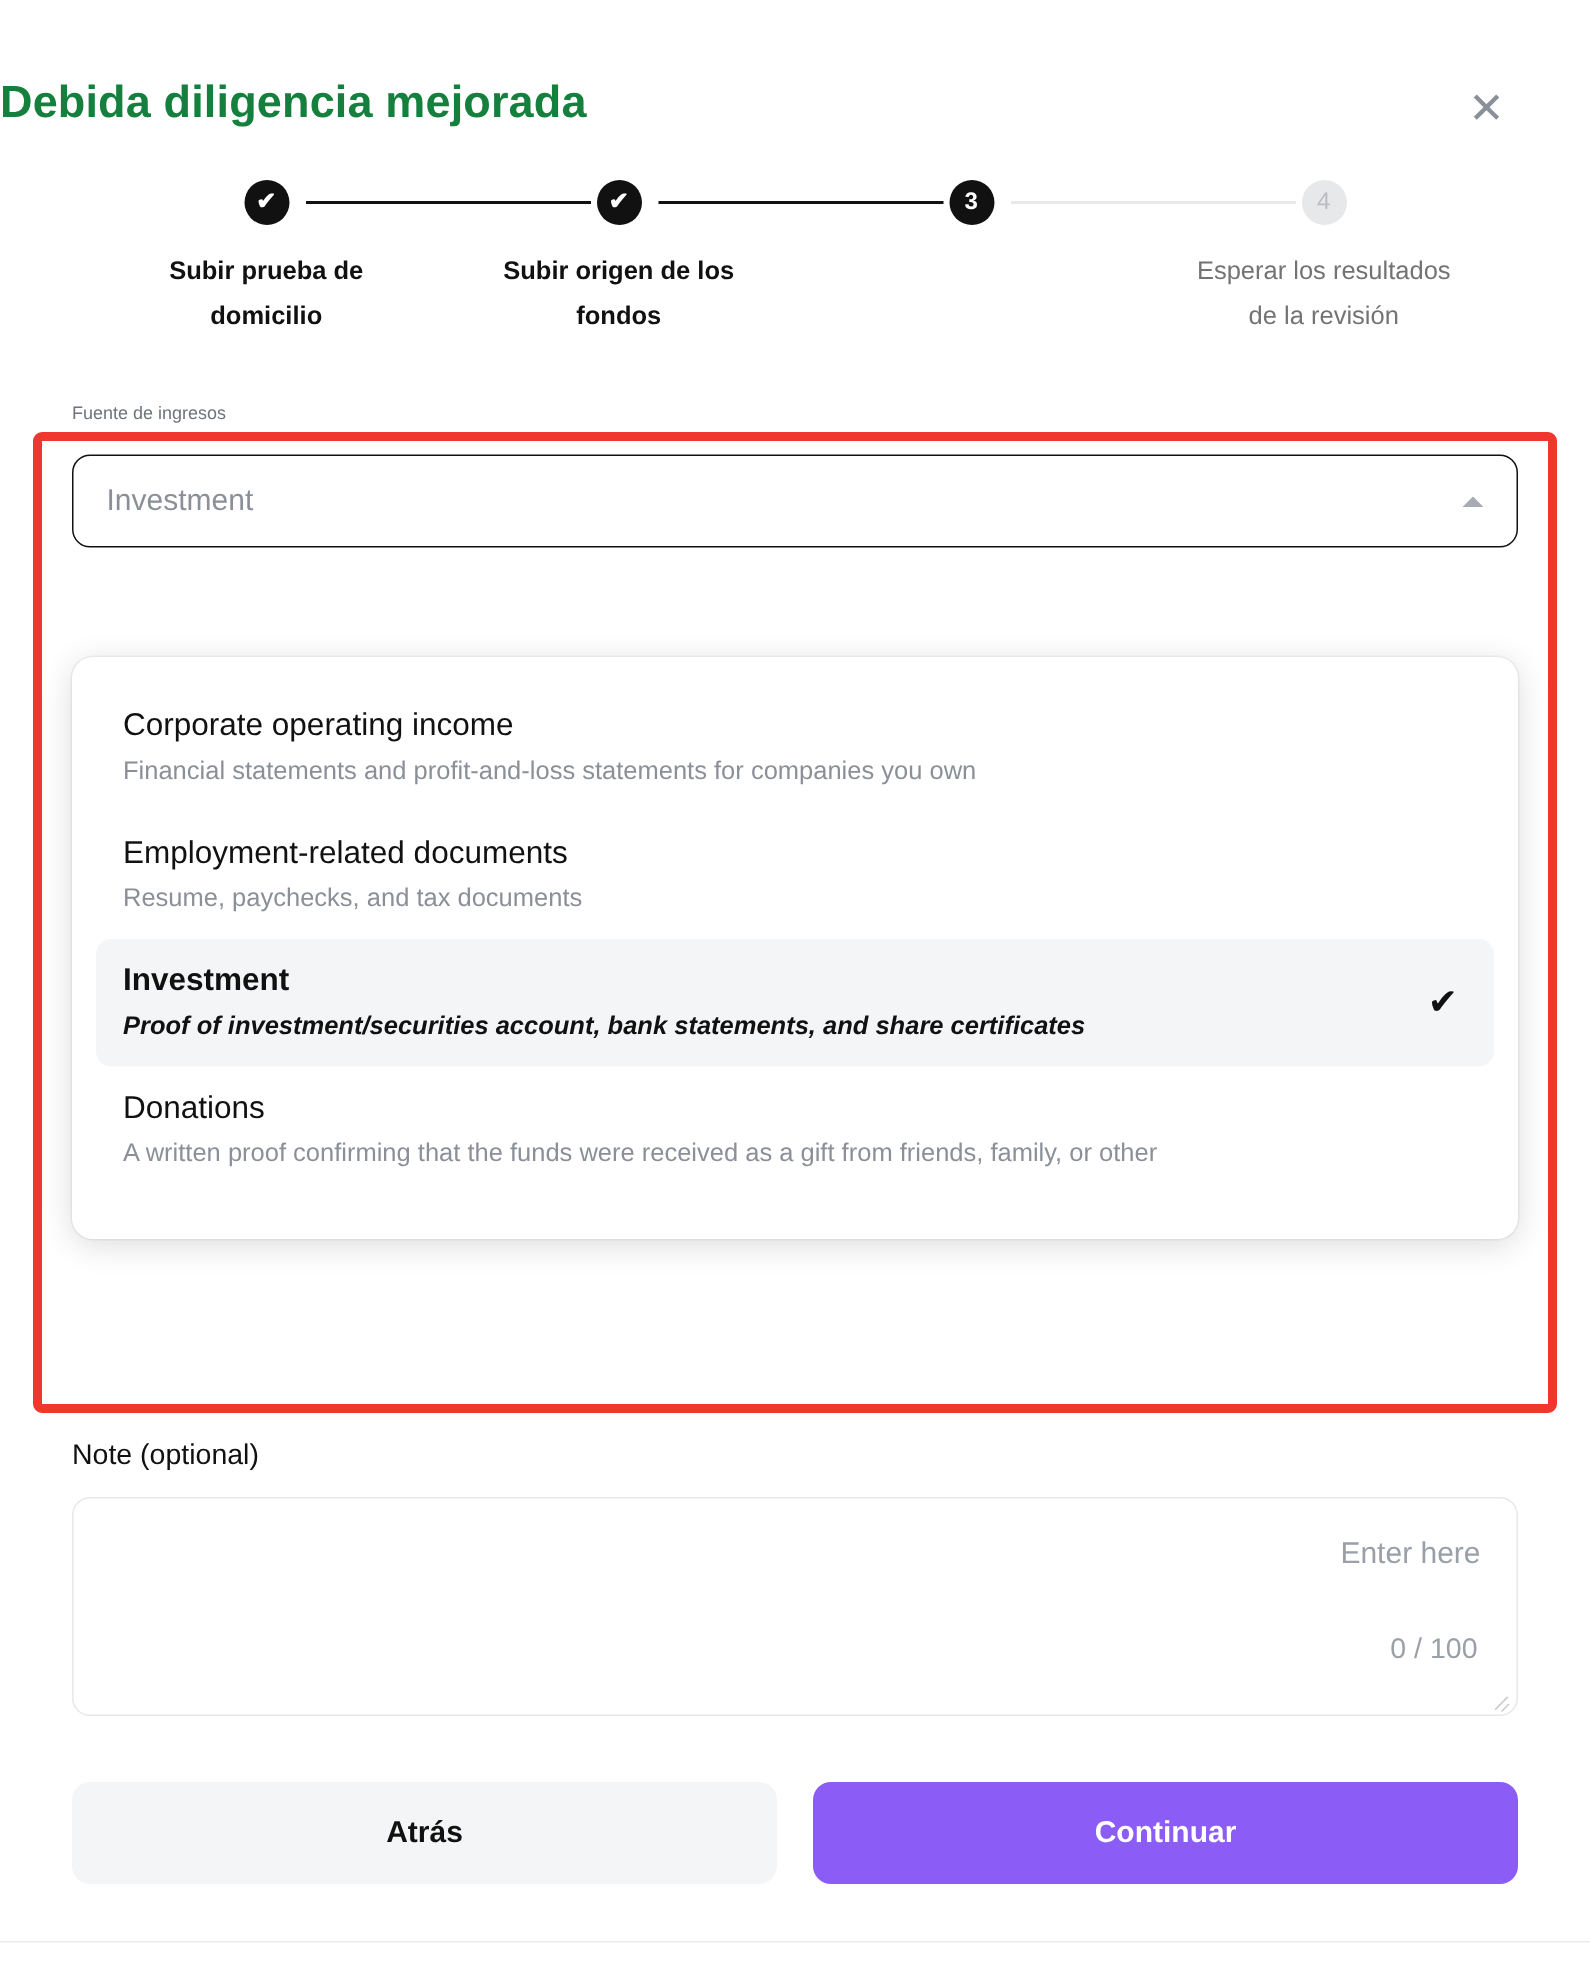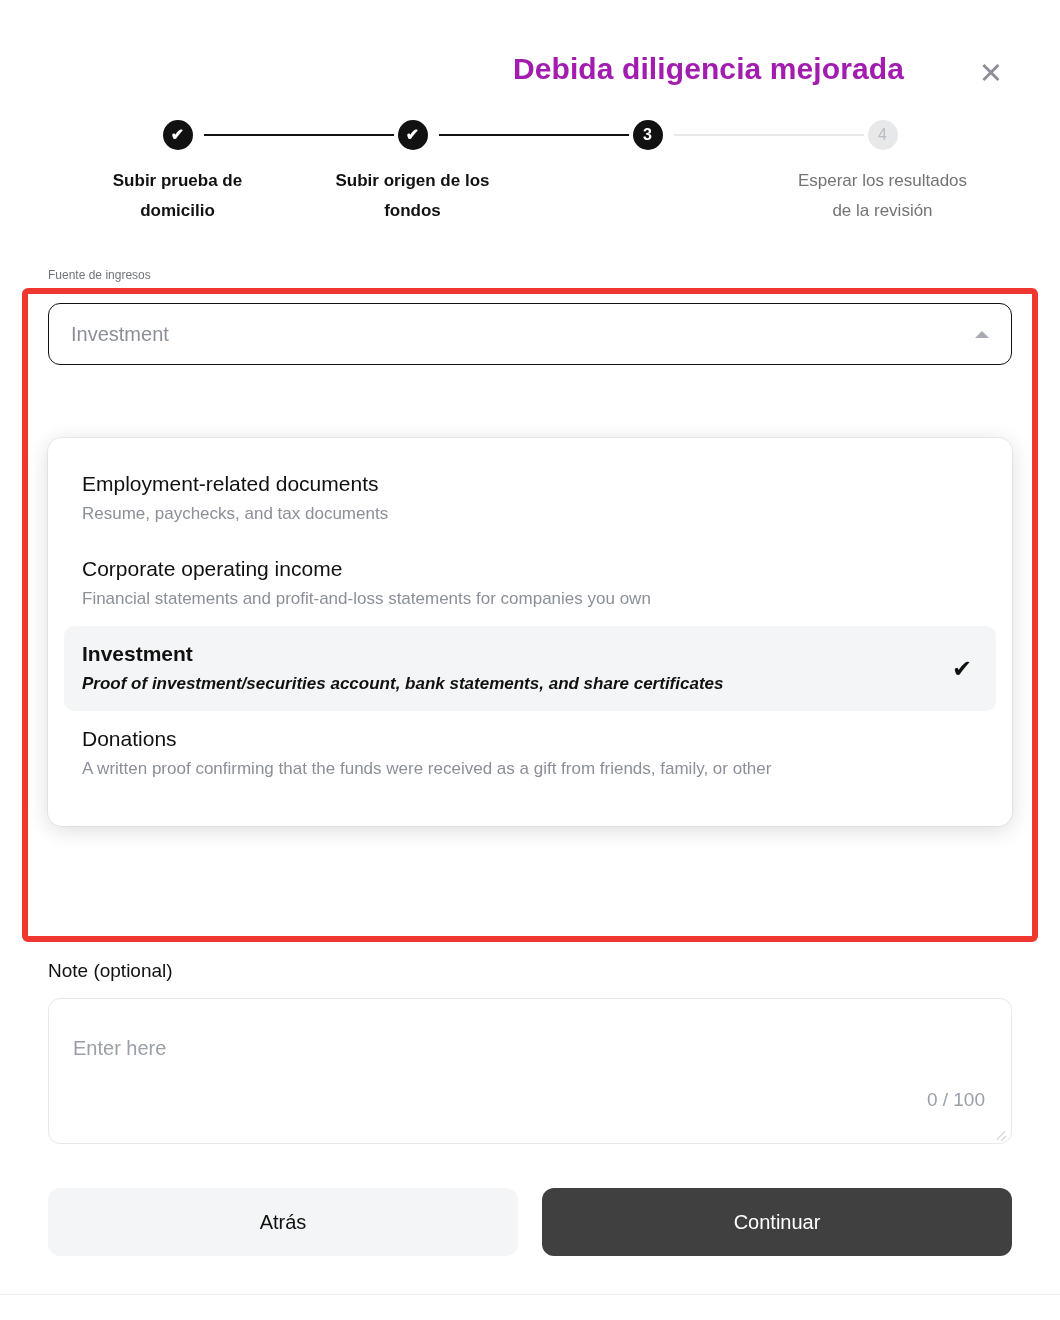--- a/index.html
+++ b/index.html
@@ -29,10 +29,10 @@
     top: 52px;
     left: 0;
     width: 904px;
-    text-align: right;
+    text-align: left;
     font-size: 30px;
     font-weight: bold;
-    color: #a21caf;
+    color: #15803d;
     letter-spacing: .1px;
   }
   .close-button {

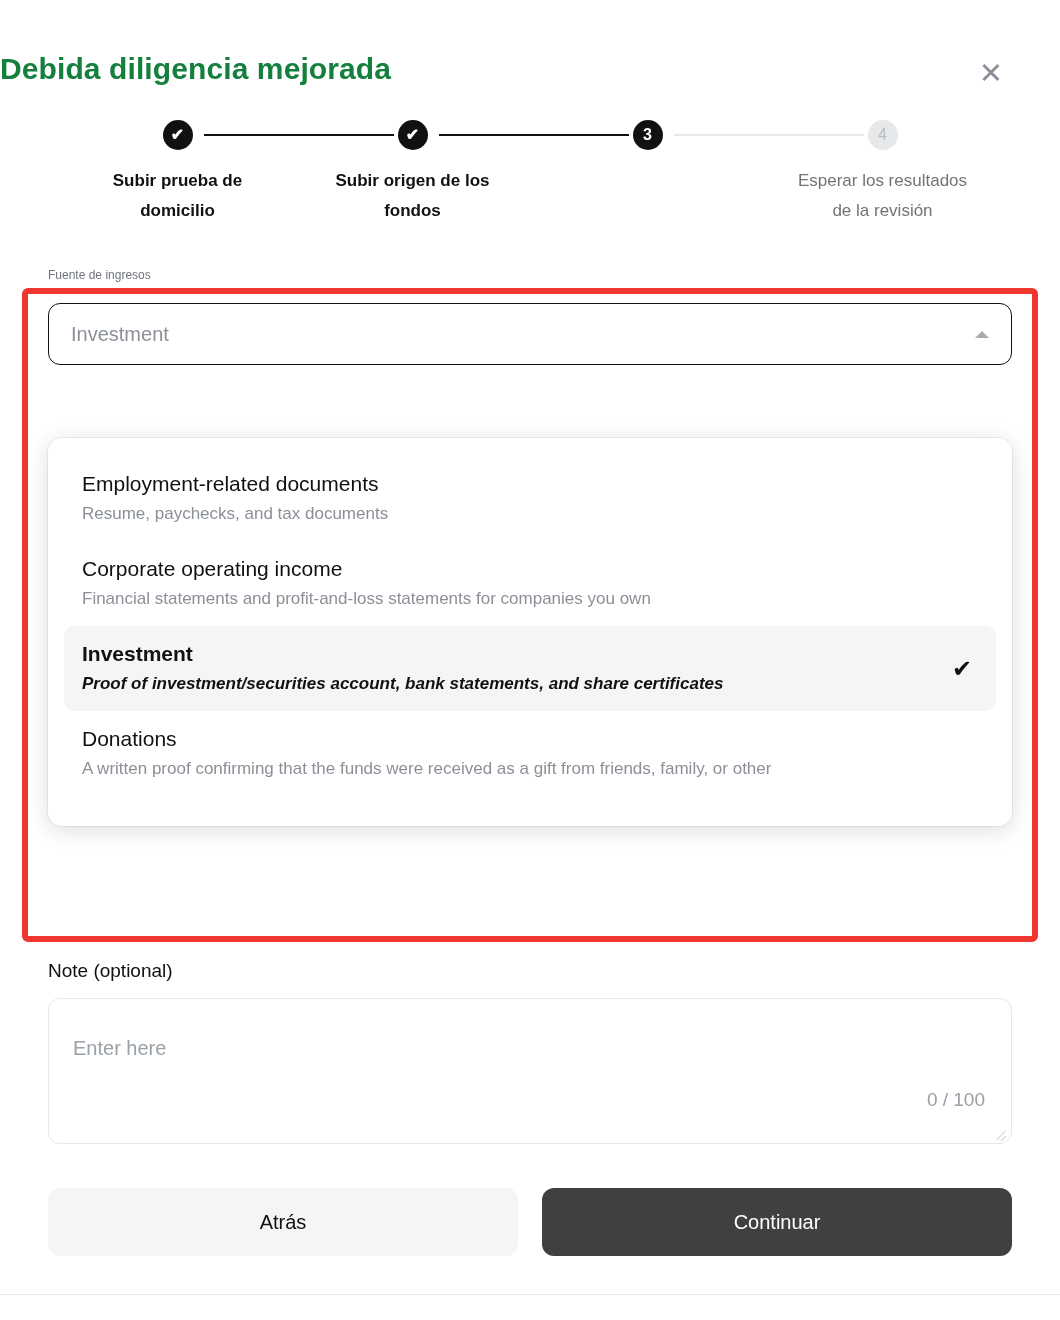--- a/index.html
+++ b/index.html
@@ -357,12 +357,12 @@
 
   <div class="dropdown">
     <div class="option">
+      <div class="option-title">Corporate operating income</div>
+      <div class="option-desc">Financial statements and profit-and-loss statements for companies you own</div>
+    </div>
+    <div class="option">
       <div class="option-title">Employment-related documents</div>
       <div class="option-desc">Resume, paychecks, and tax documents</div>
-    </div>
-    <div class="option">
-      <div class="option-title">Corporate operating income</div>
-      <div class="option-desc">Financial statements and profit-and-loss statements for companies you own</div>
     </div>
     <div class="option selected">
       <div class="option-title">Investment</div>

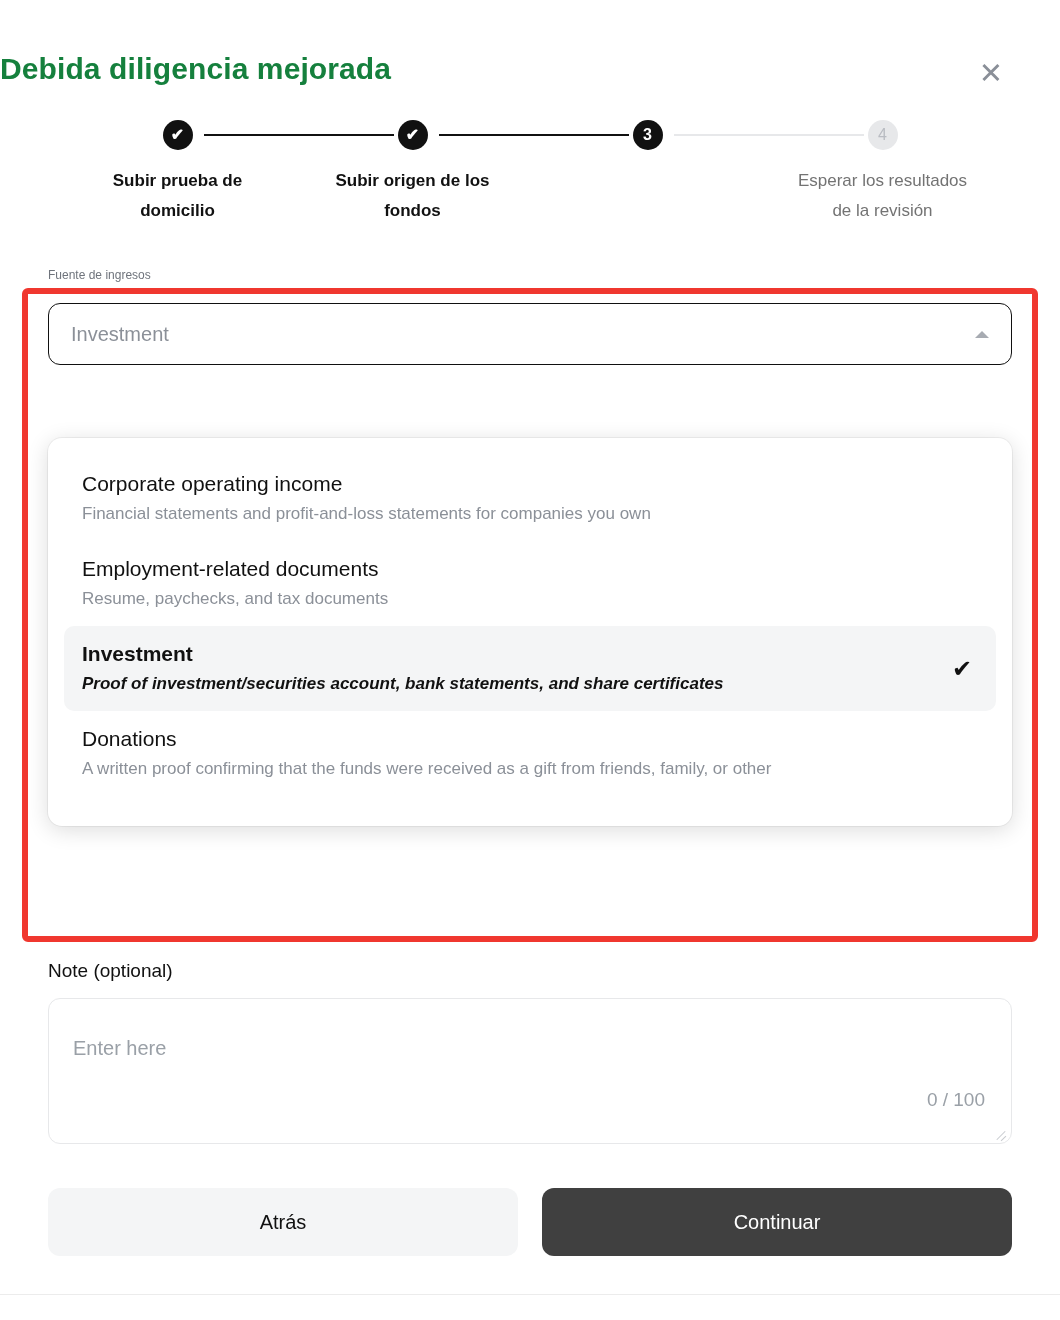--- a/index.html
+++ b/index.html
@@ -232,7 +232,8 @@
     border: 1.4px solid #e7e8ea;
     border-radius: 12px;
     background: #ffffff;
-    padding: 38px 24px;
+    padding: 26px 24px;
+    text-align: right;
   }
   .note-placeholder {
     font-size: 20px;

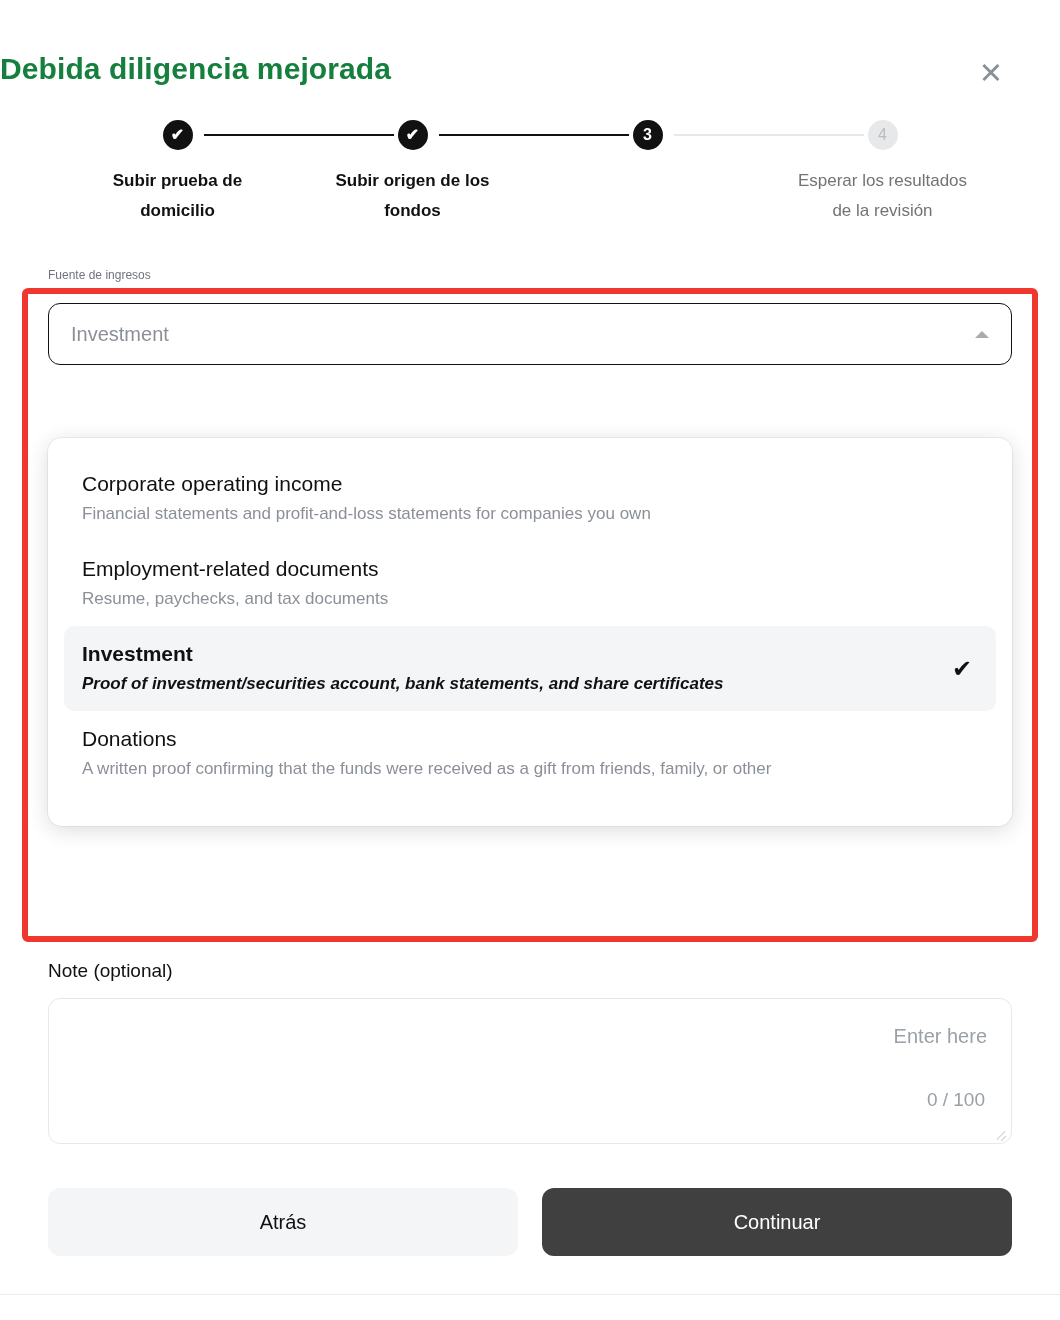--- a/index.html
+++ b/index.html
@@ -283,6 +283,7 @@
     font-size: 20px;
     font-family: "Liberation Sans", sans-serif;
     cursor: pointer;
+    font-weight: bold;
   }
   .btn-back {
     flex: 0 0 470px;

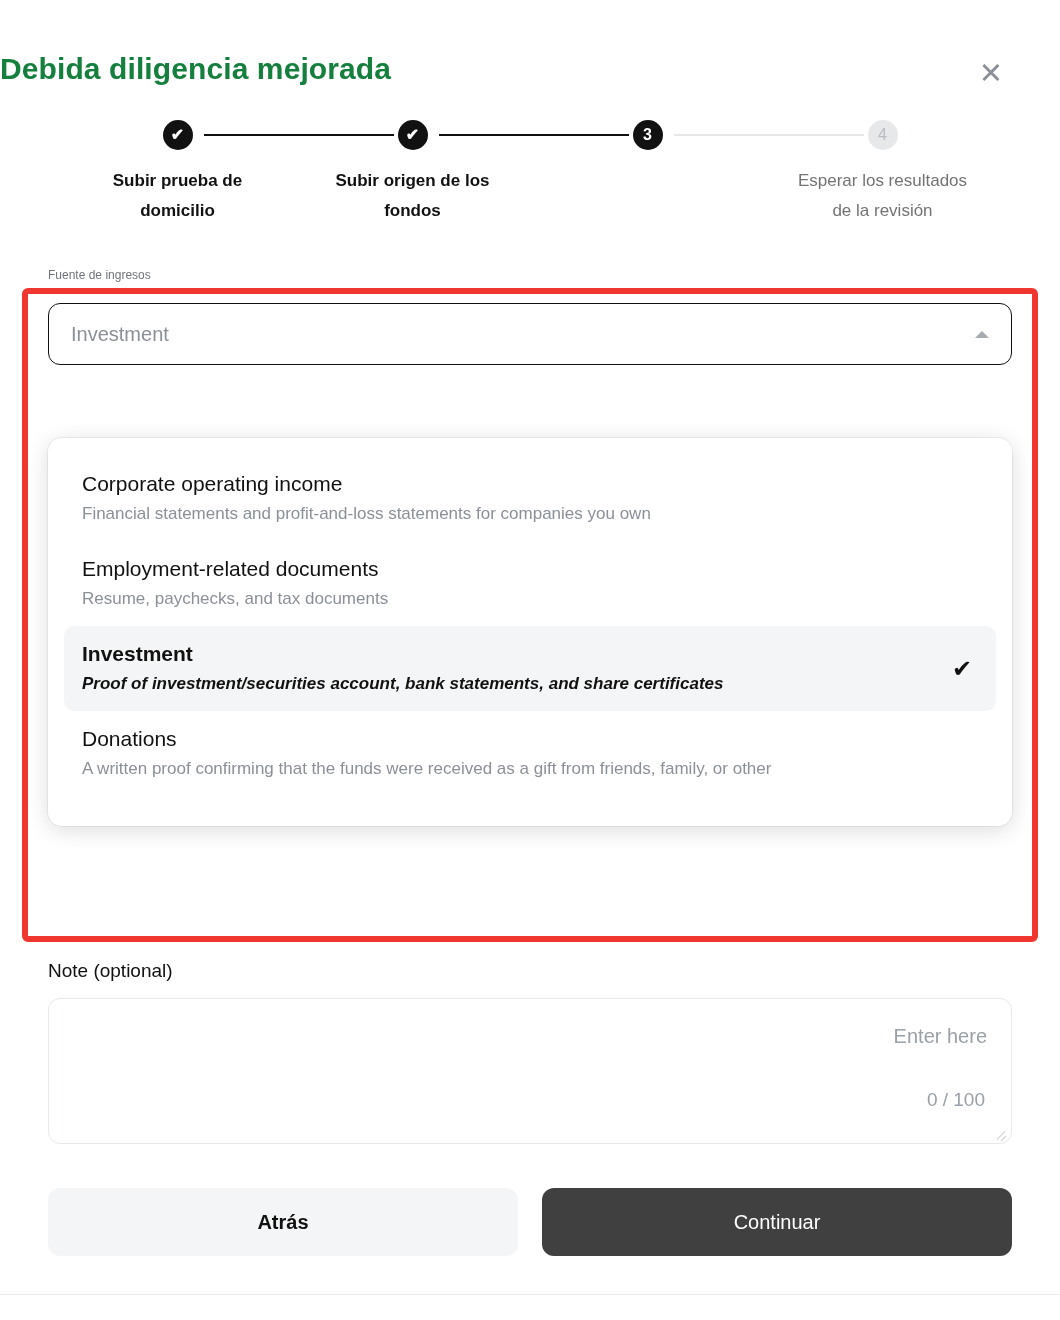--- a/index.html
+++ b/index.html
@@ -292,9 +292,9 @@
   }
   .btn-continue {
     flex: 1;
-    background: #404040;
+    background: #8b5cf6;
     color: #ffffff;
-    font-weight: normal;
+    font-weight: bold;
     text-align: center;
   }
   .bottom-strip {

